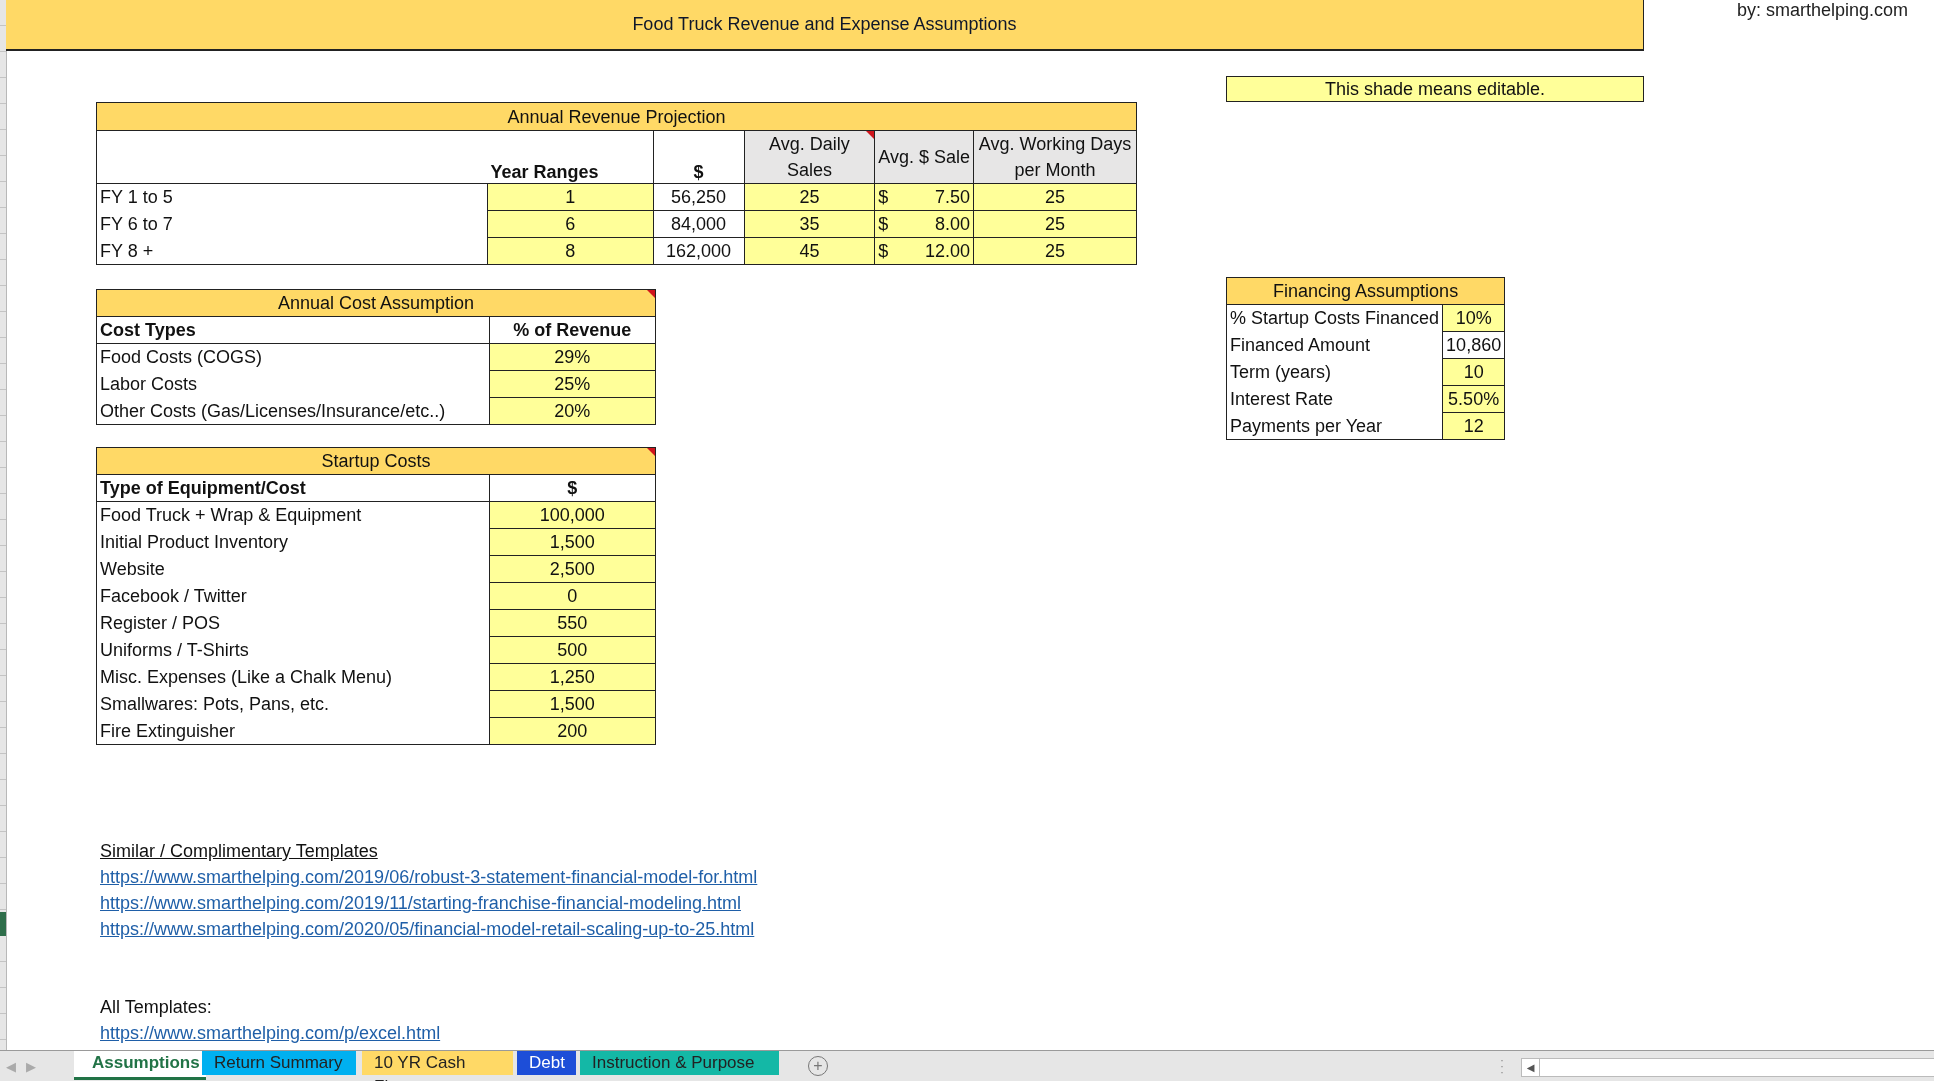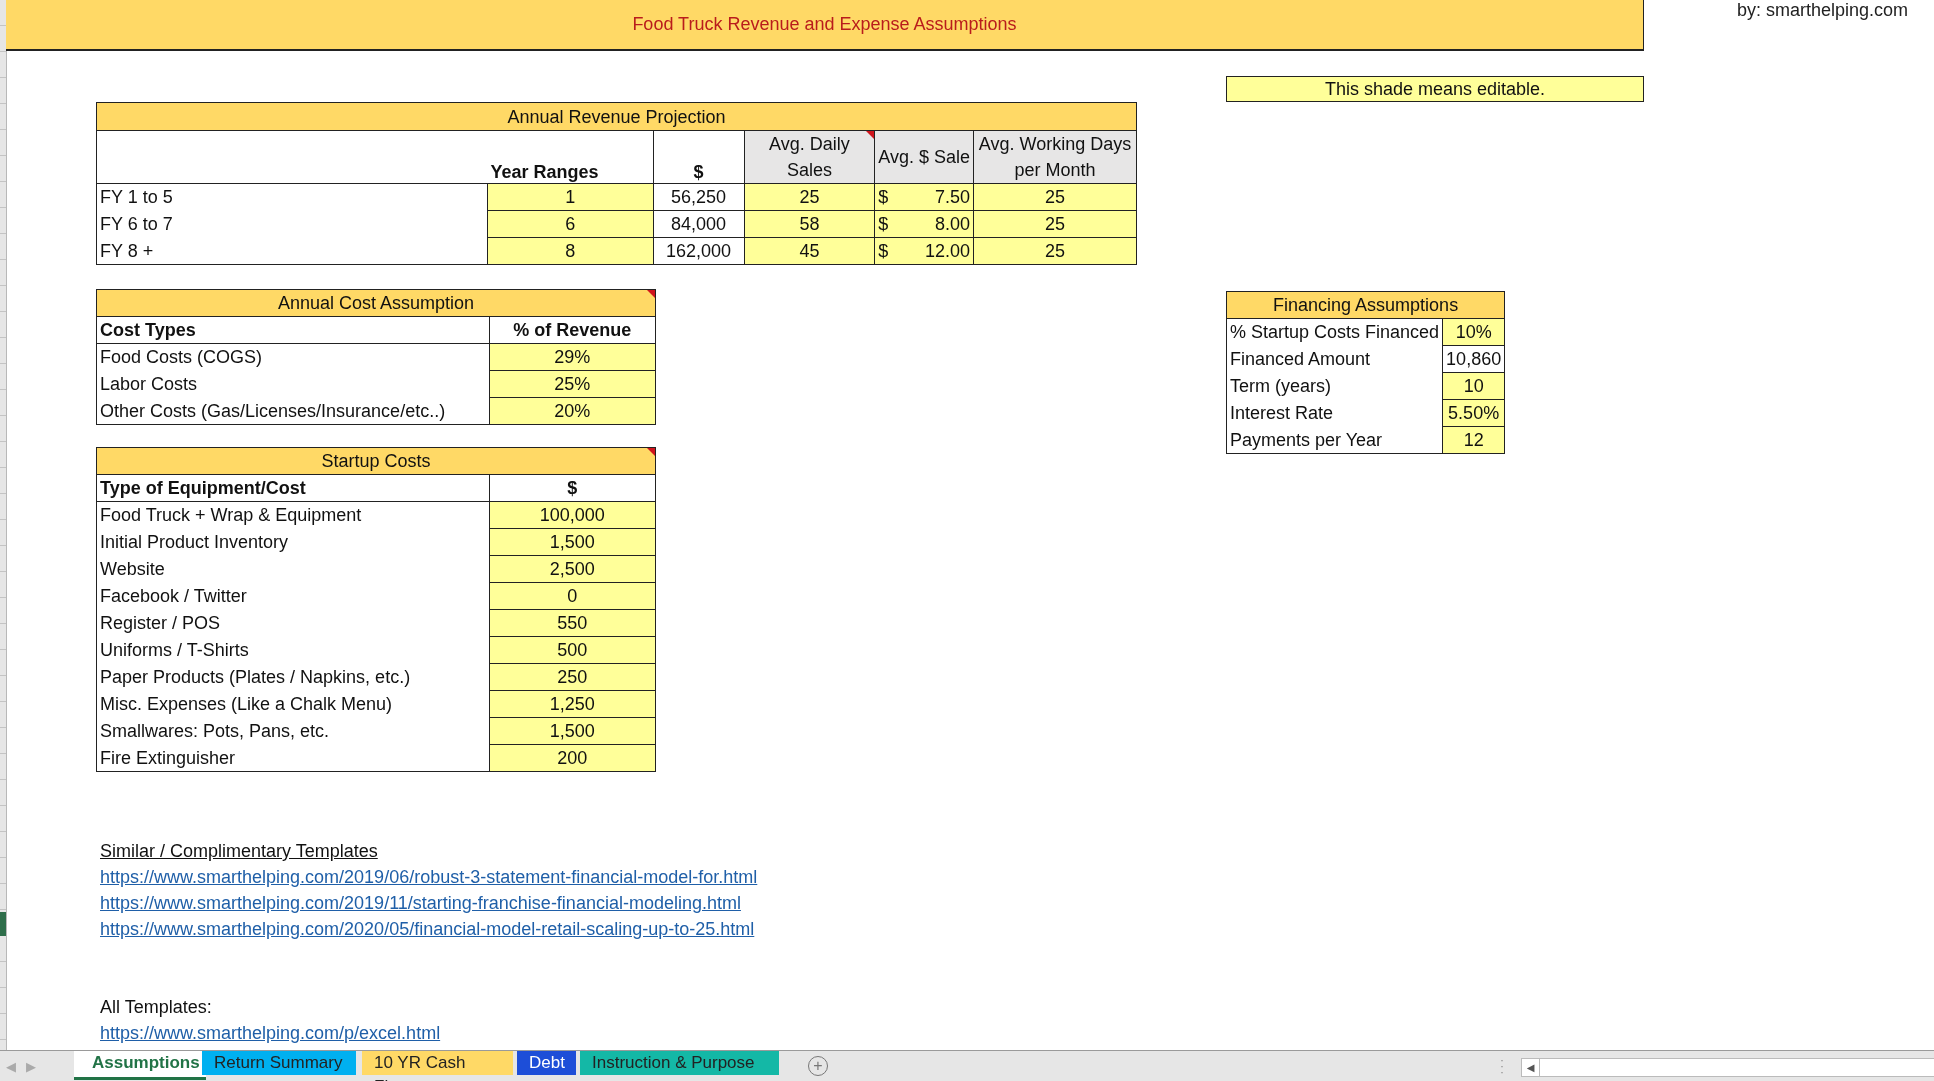--- a/index.html
+++ b/index.html
@@ -19,7 +19,7 @@
     position:absolute; left:6px; top:0; width:1637px; height:49px;
     background:#ffd966; border-bottom:2px solid #222; border-right:1px solid #222;
     display:flex; align-items:center; justify-content:center;
-    font-size:18px; color:#b91c1c;
+    font-size:18px; color:#0f172a;
   }
   .byline { position:absolute; left:1737px; top:0; font-size:18px; color:#222; }
   .editable-note {

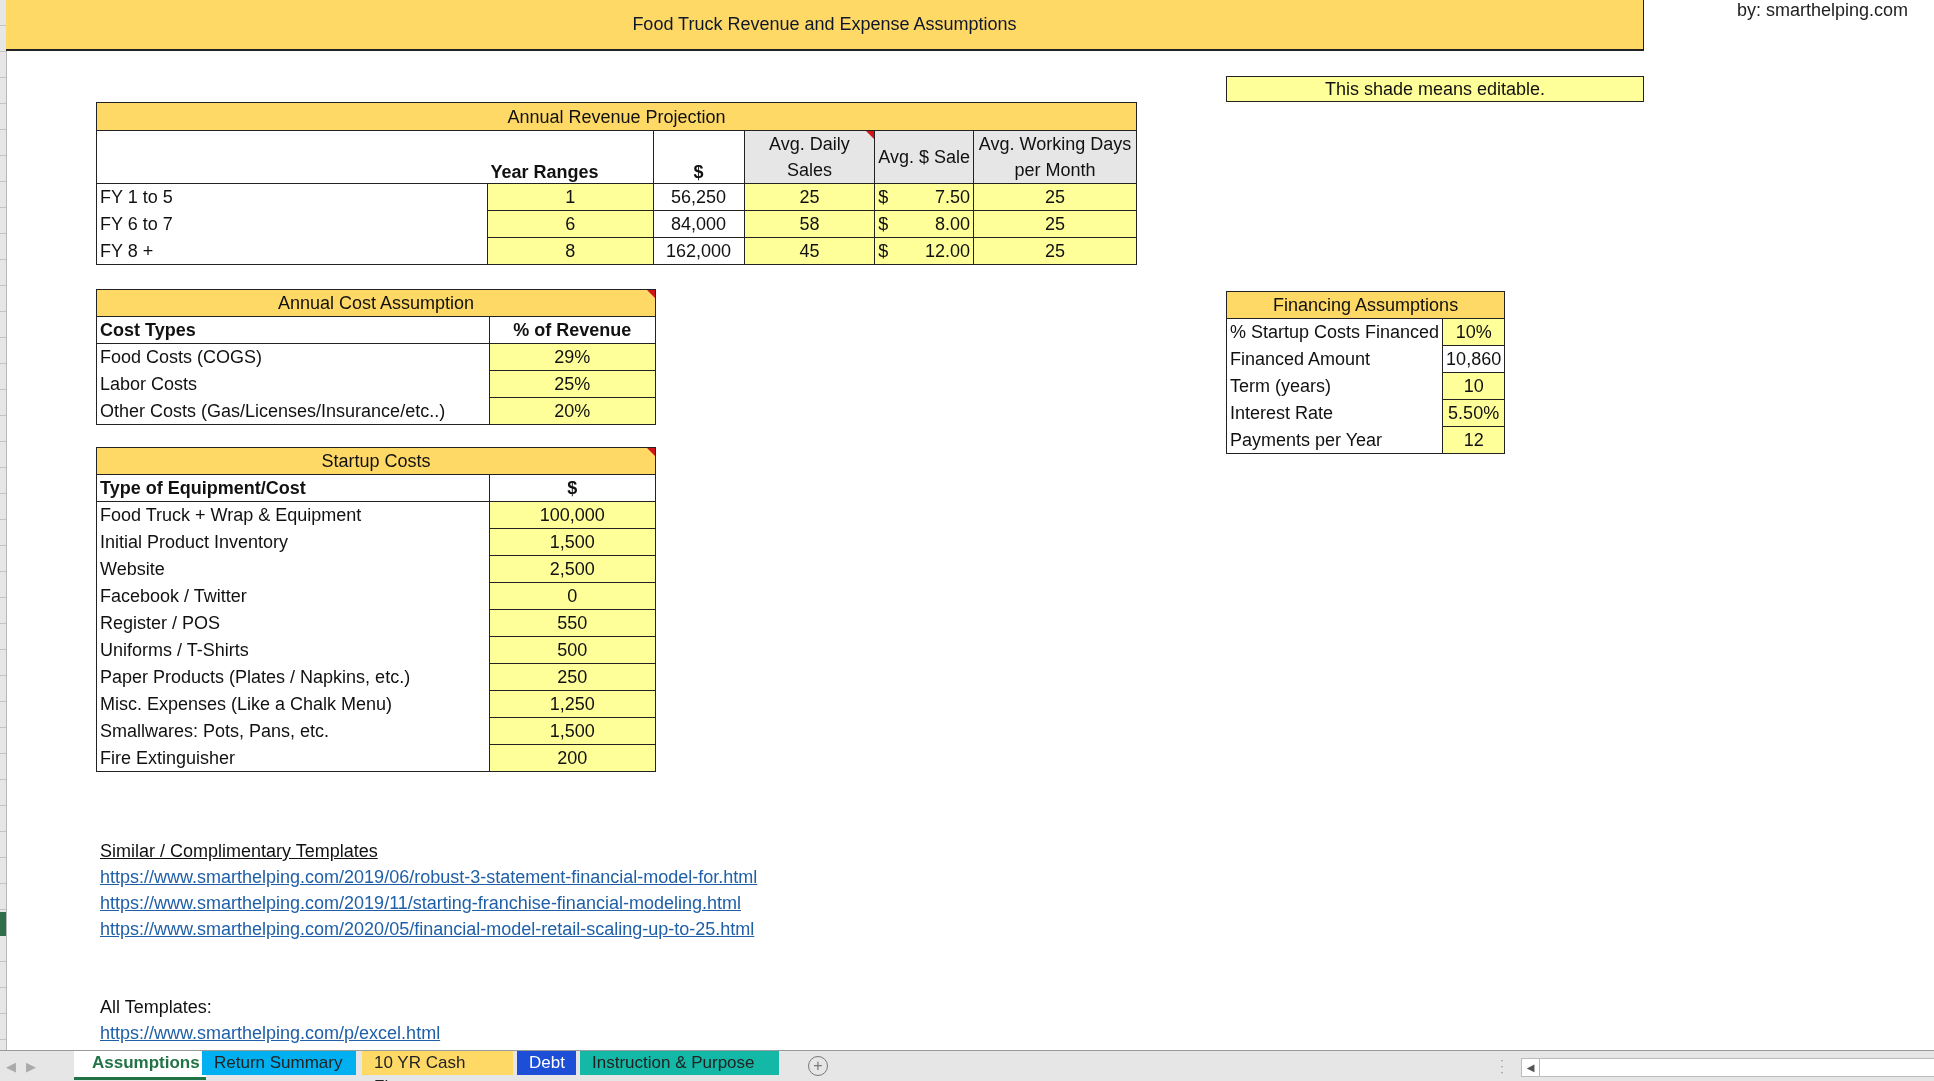--- a/index.html
+++ b/index.html
@@ -119,7 +119,7 @@
     <td class="r">FY 6 to 7</td>
     <td class="c hl bl bt">6</td>
     <td class="c bl bt">84,000</td>
-    <td class="c hl bl bt">58</td>
+    <td class="c hl bl bt">35</td>
     <td class="hl bl bt">
           <div class="money">
             <span>$</span>

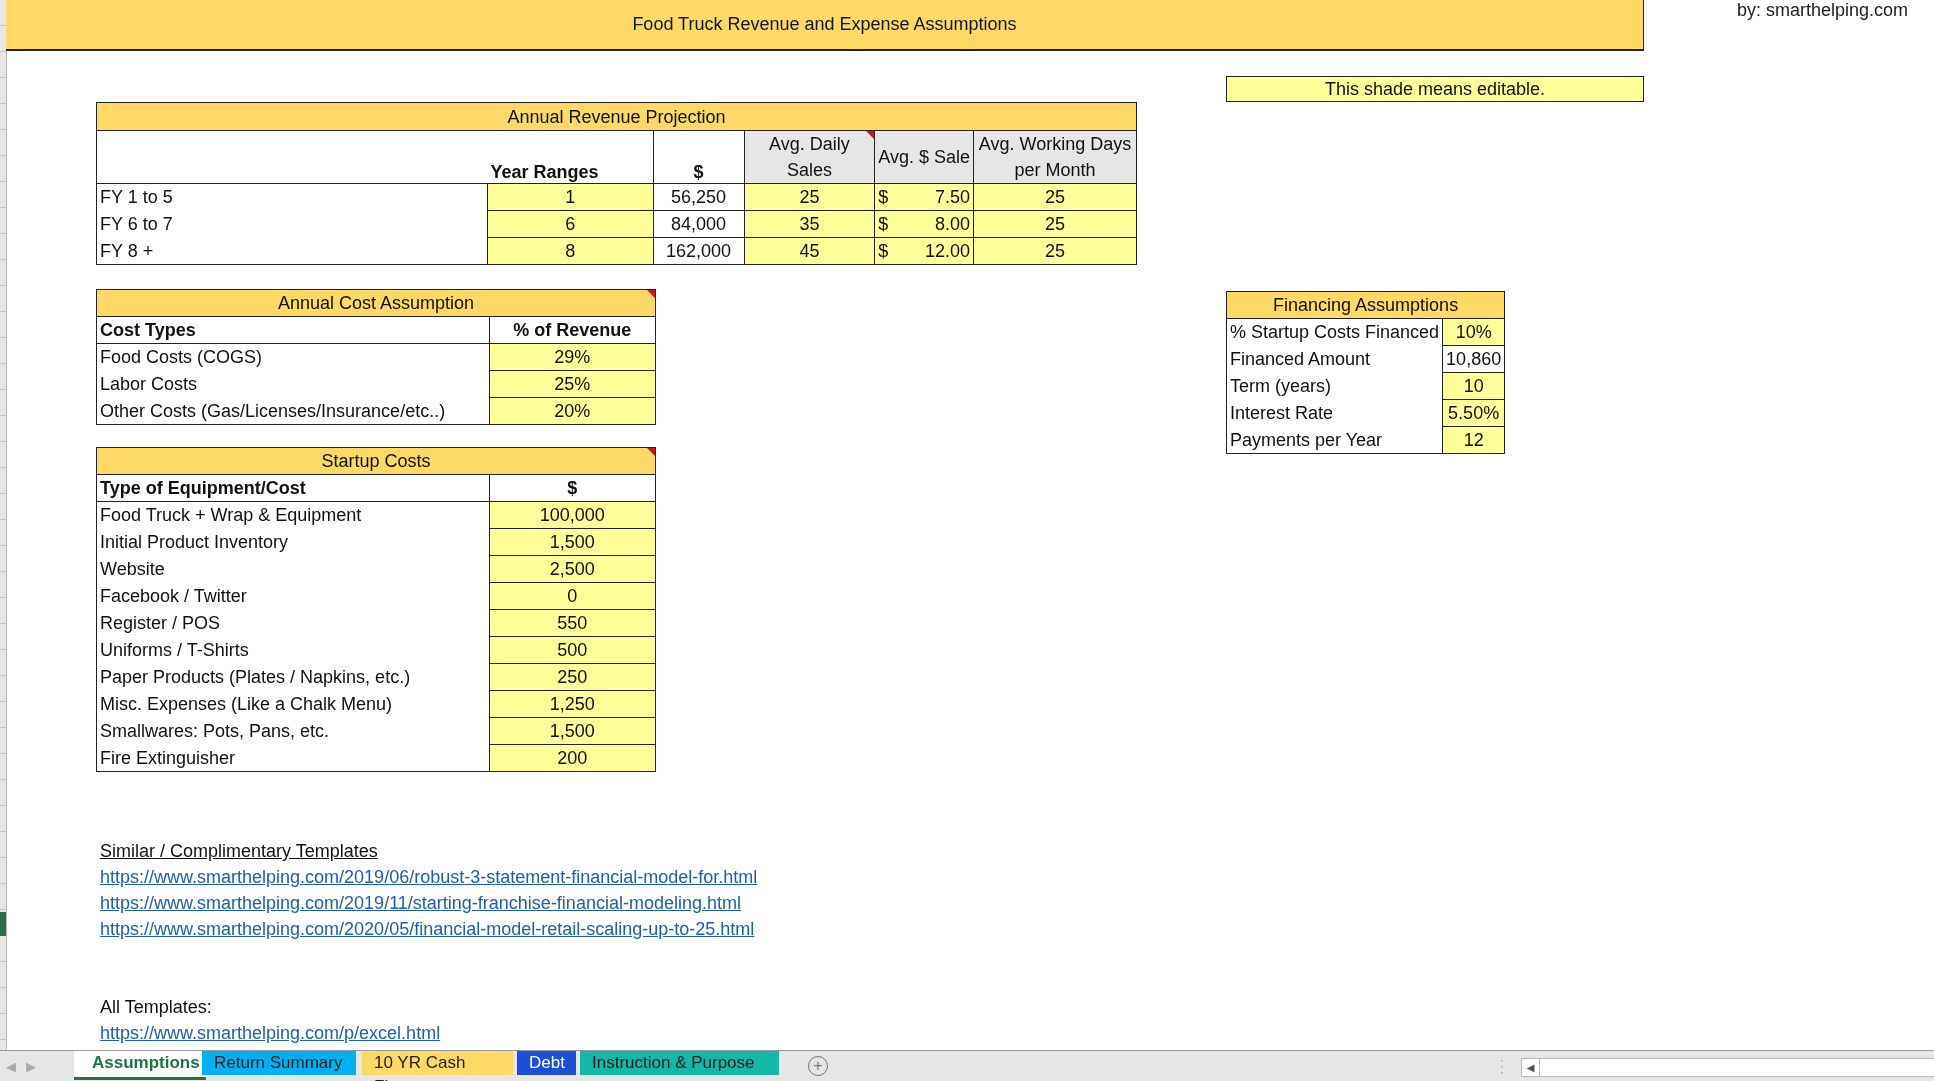--- a/index.html
+++ b/index.html
@@ -228,7 +228,7 @@
 </tbody>
   </table>
 
-<table class="grid outer" style="left:1226px; top:291px; width:263px;border-radius:19px;">
+<table class="grid outer" style="left:1226px; top:277px; width:263px;border-radius:19px;">
   <colgroup>
       <col style="width:232px">
       <col style="width:95px">

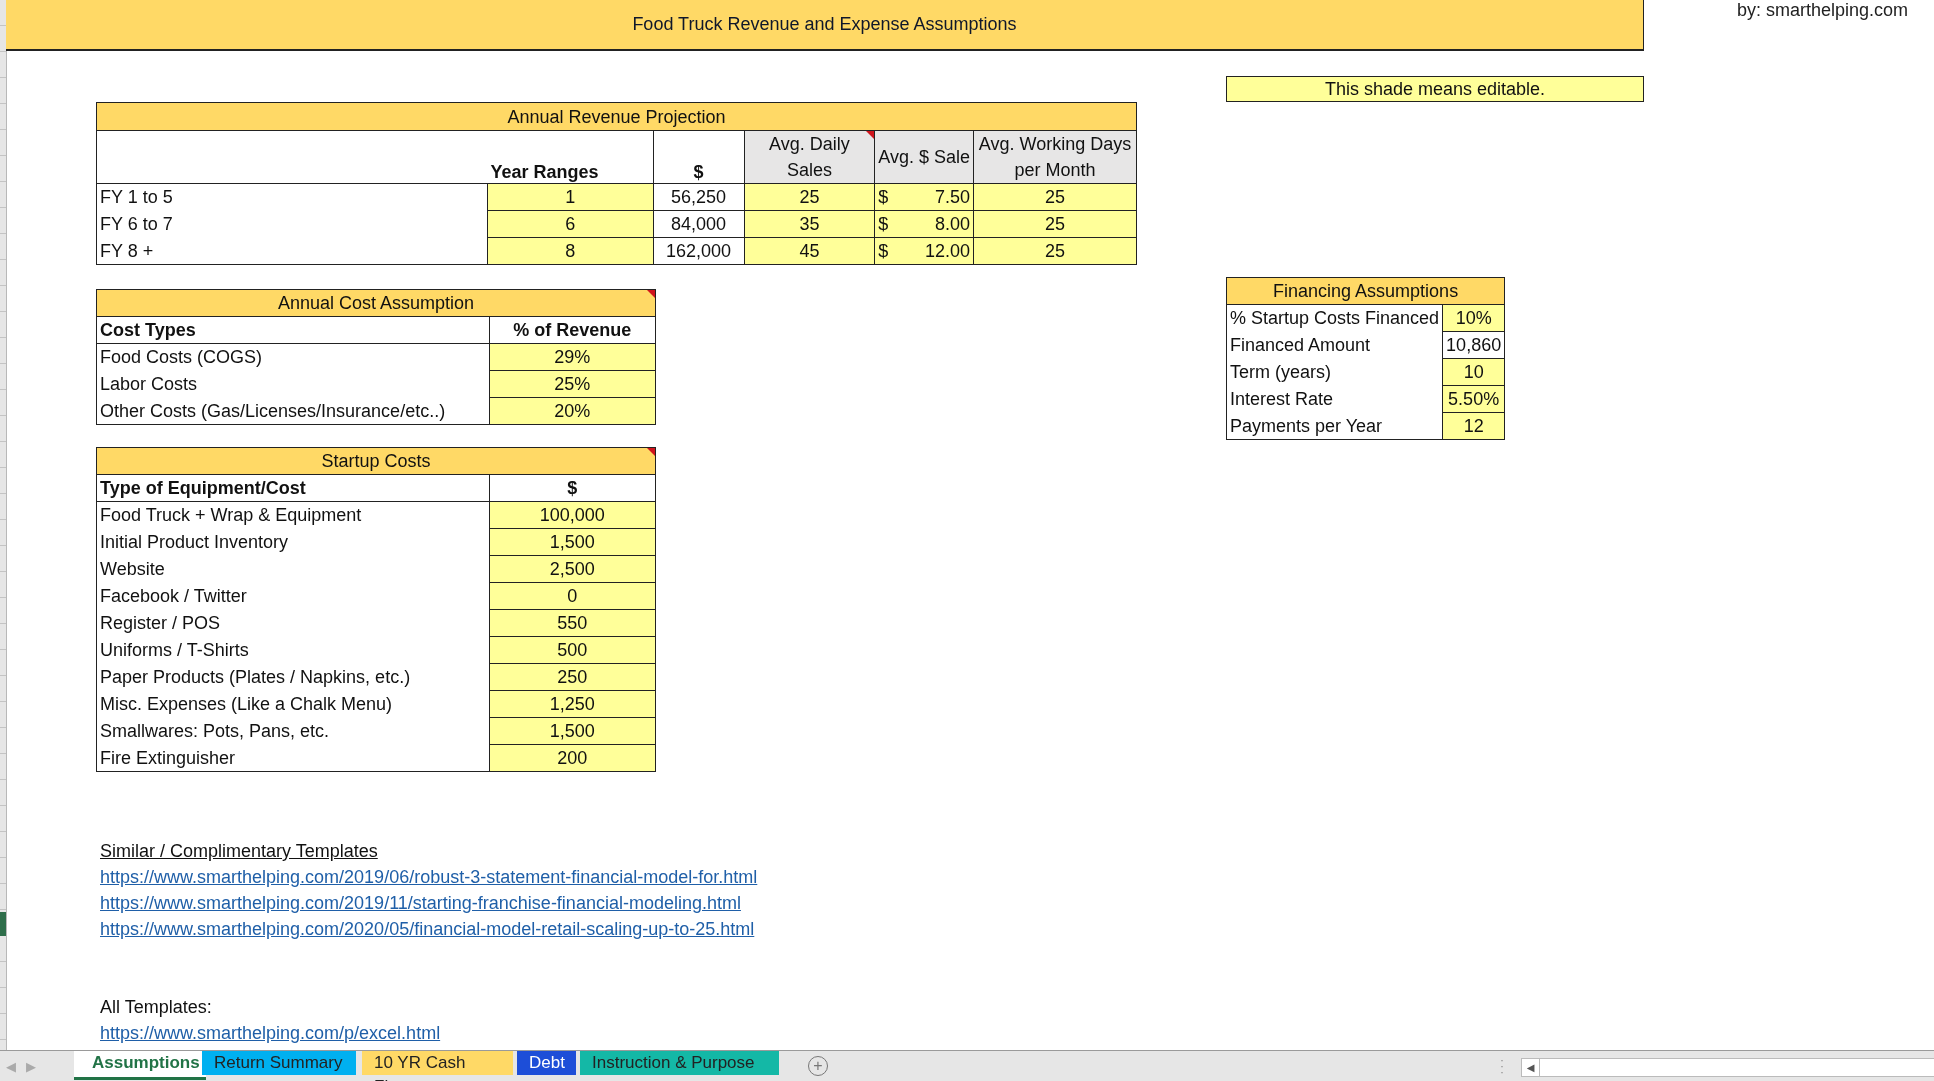--- a/index.html
+++ b/index.html
@@ -210,10 +210,6 @@
         <td class="c hl bl bt">500</td>
       </tr>
   <tr>
-        <td class="r">Paper Products (Plates / Napkins, etc.)</td>
-        <td class="c hl bl bt">250</td>
-      </tr>
-  <tr>
         <td class="r">Misc. Expenses (Like a Chalk Menu)</td>
         <td class="c hl bl bt">1,250</td>
       </tr>

